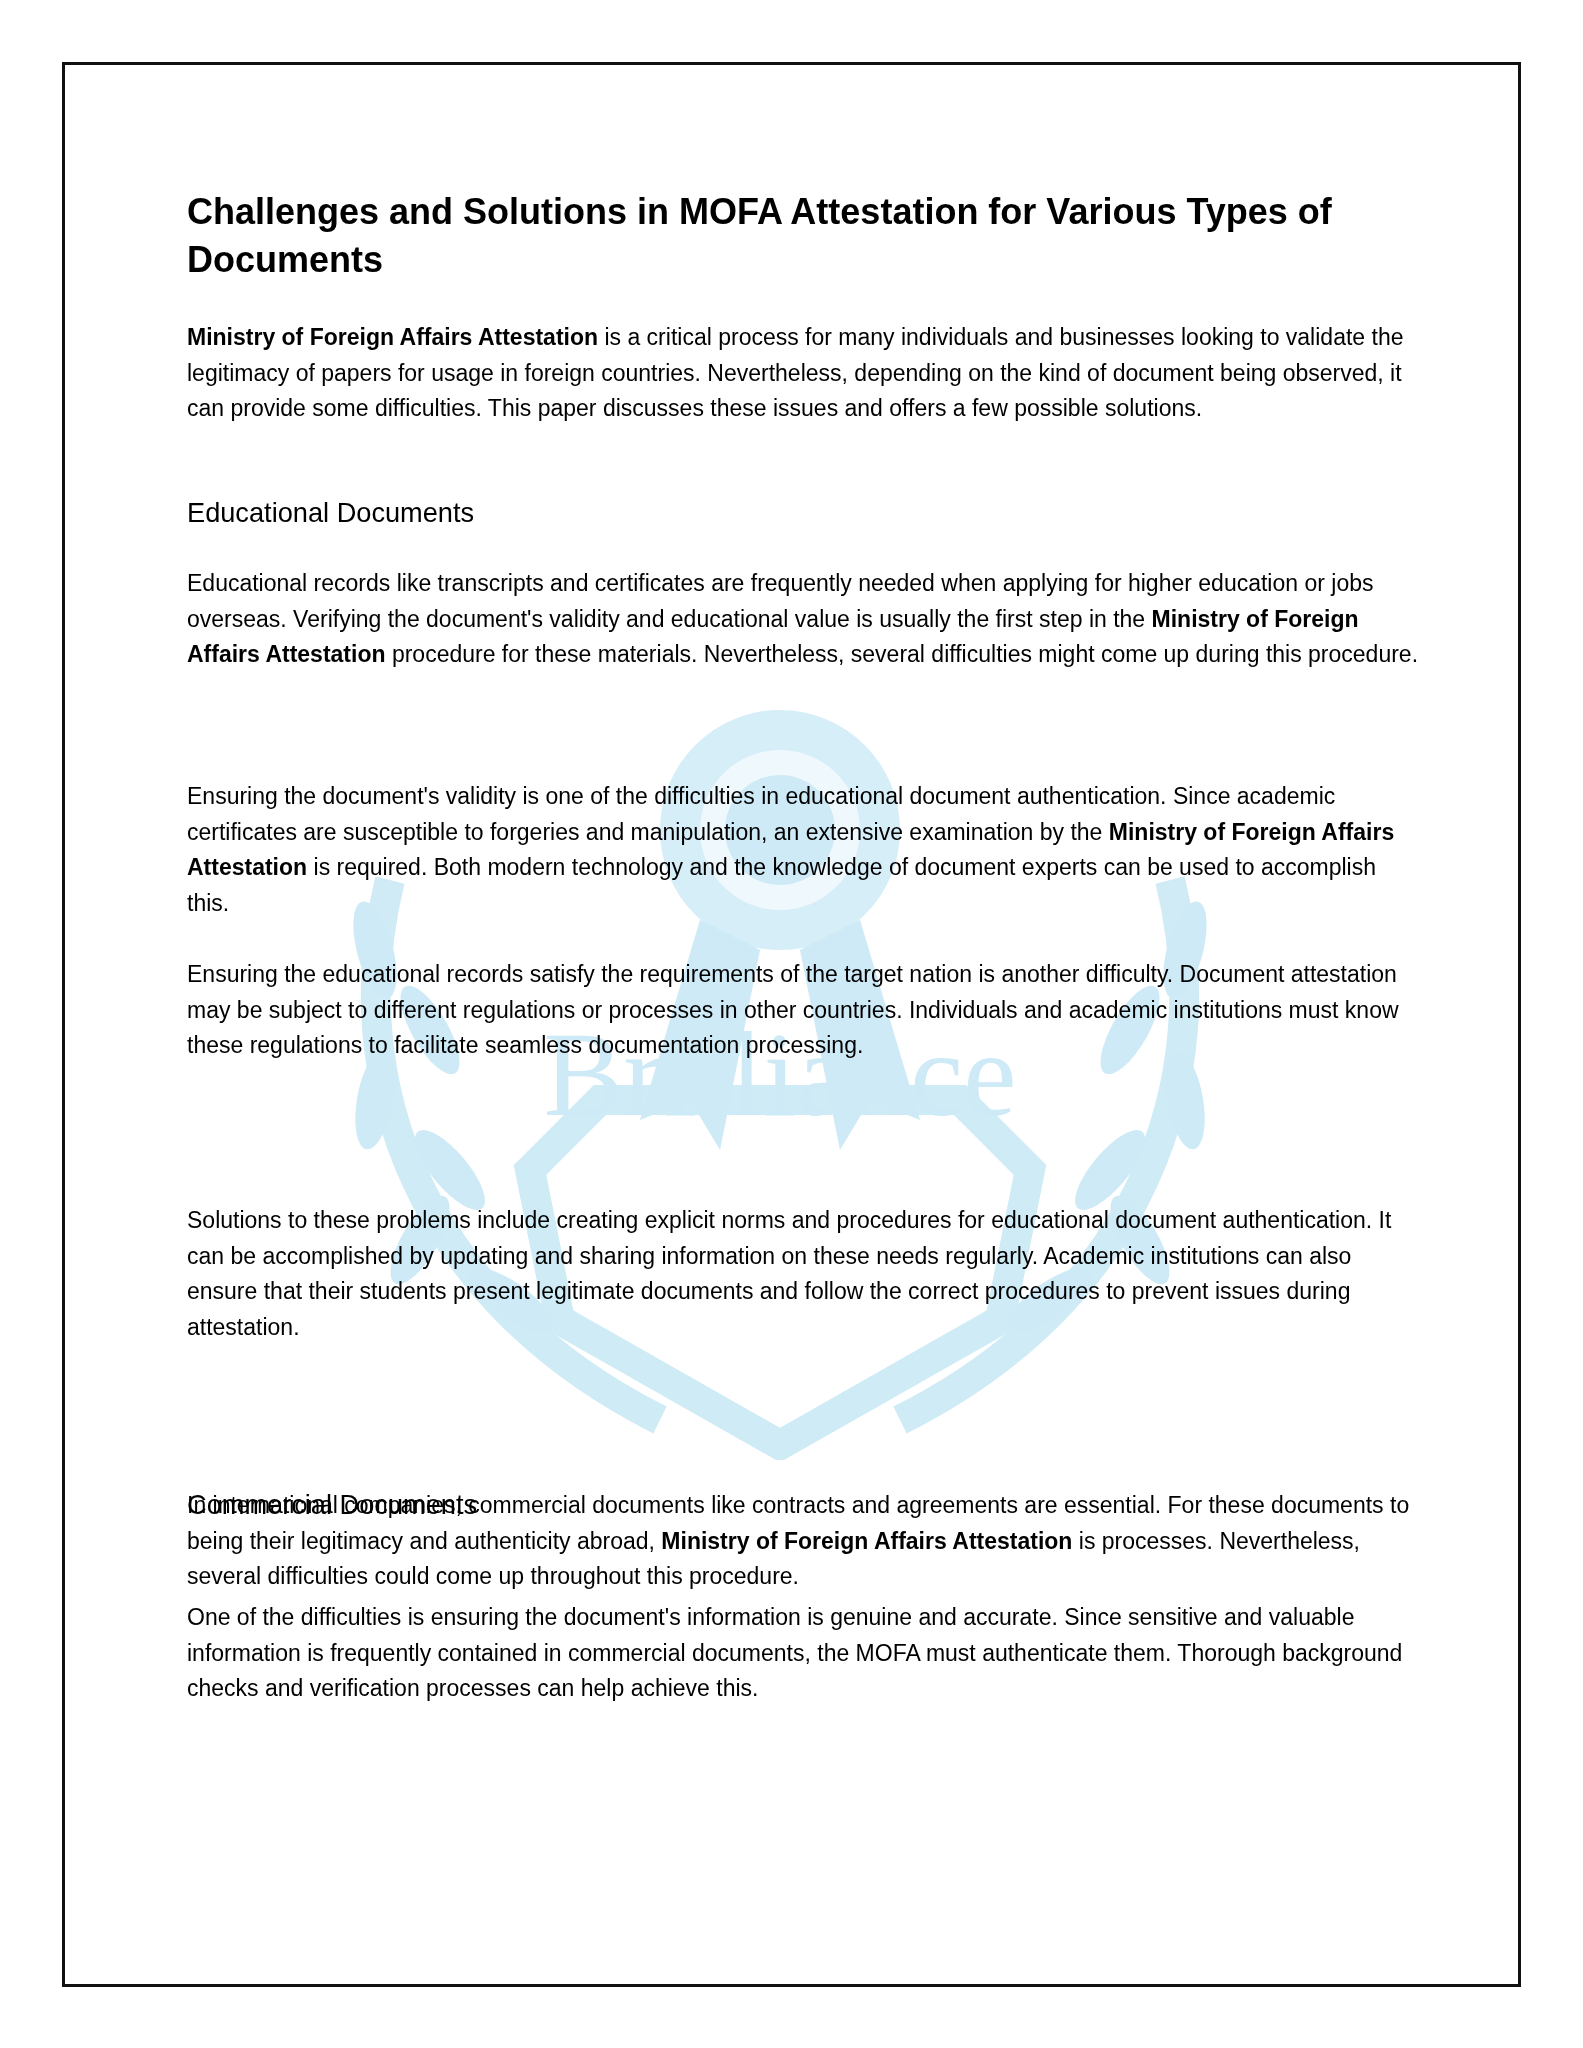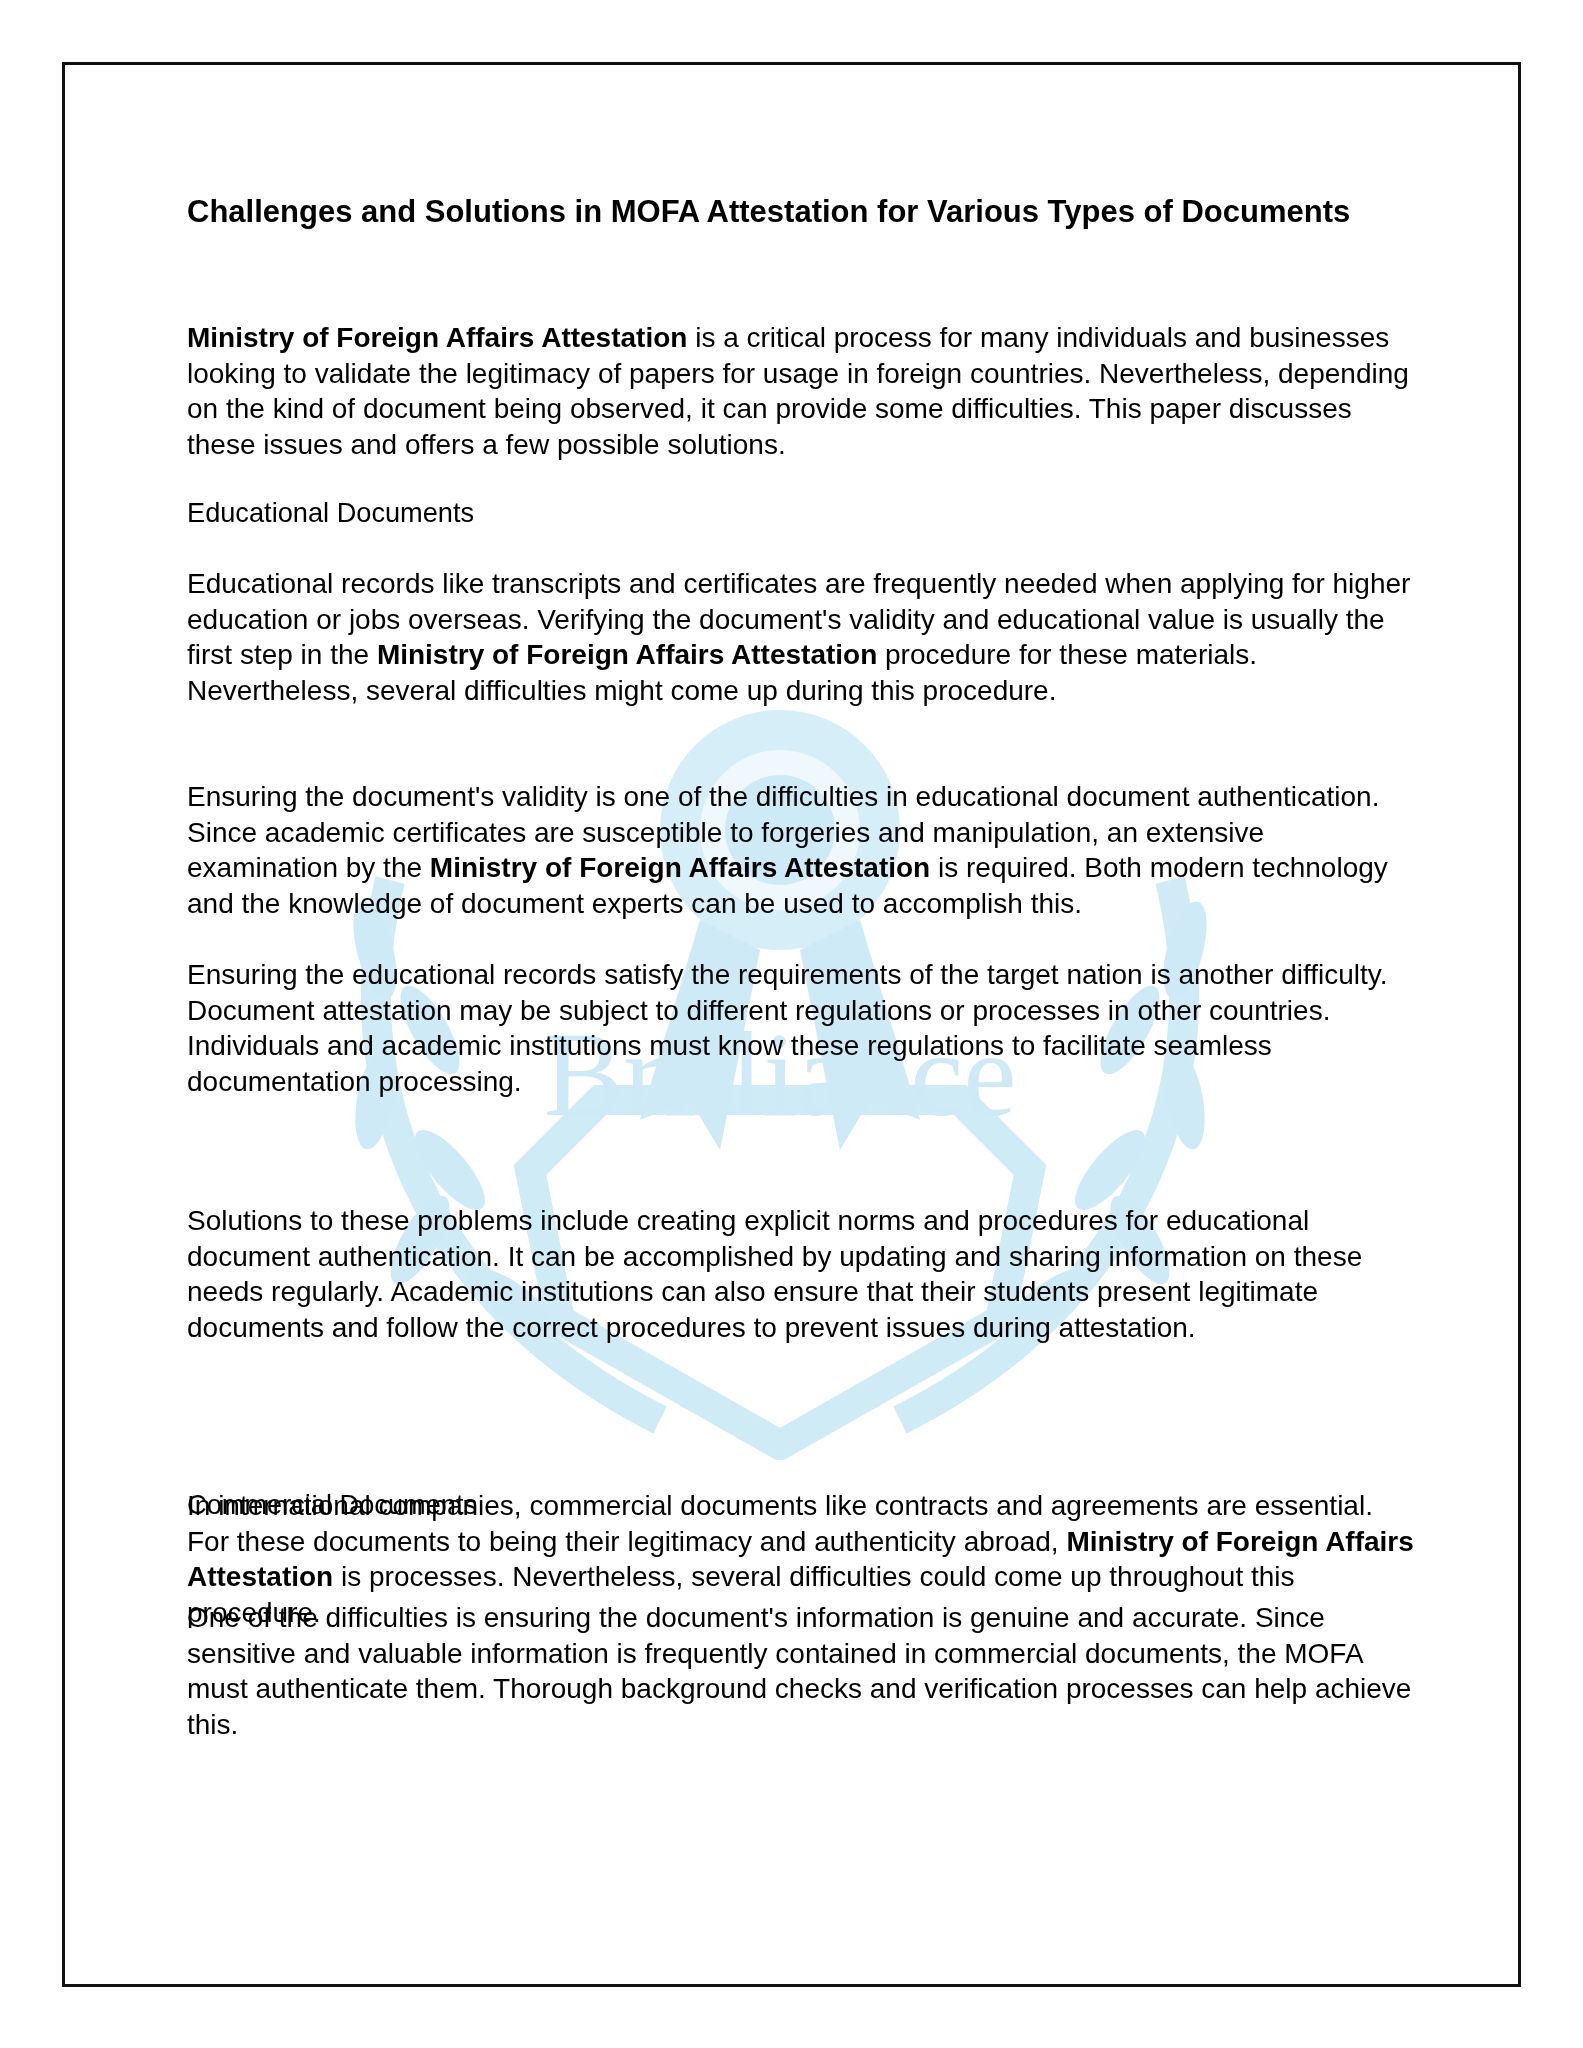--- a/index.html
+++ b/index.html
@@ -11,7 +11,7 @@
                pointer-events: none; }
   .content { position: absolute; left: 187px; top: 0; width: 1230px; }
   .title { position: absolute; top: 188px; left: 0; width: 1230px; margin: 0;
-           font-weight: bold; font-size: 31px; line-height: 48px; letter-spacing: 0px; }
+           font-weight: bold; font-size: 36px; line-height: 48px; letter-spacing: 0px; }
   .para { position: absolute; left: 0; width: 1232px; margin: 0;
           font-size: 28px; line-height: 35.6px; }
   .para b { font-weight: bold; }

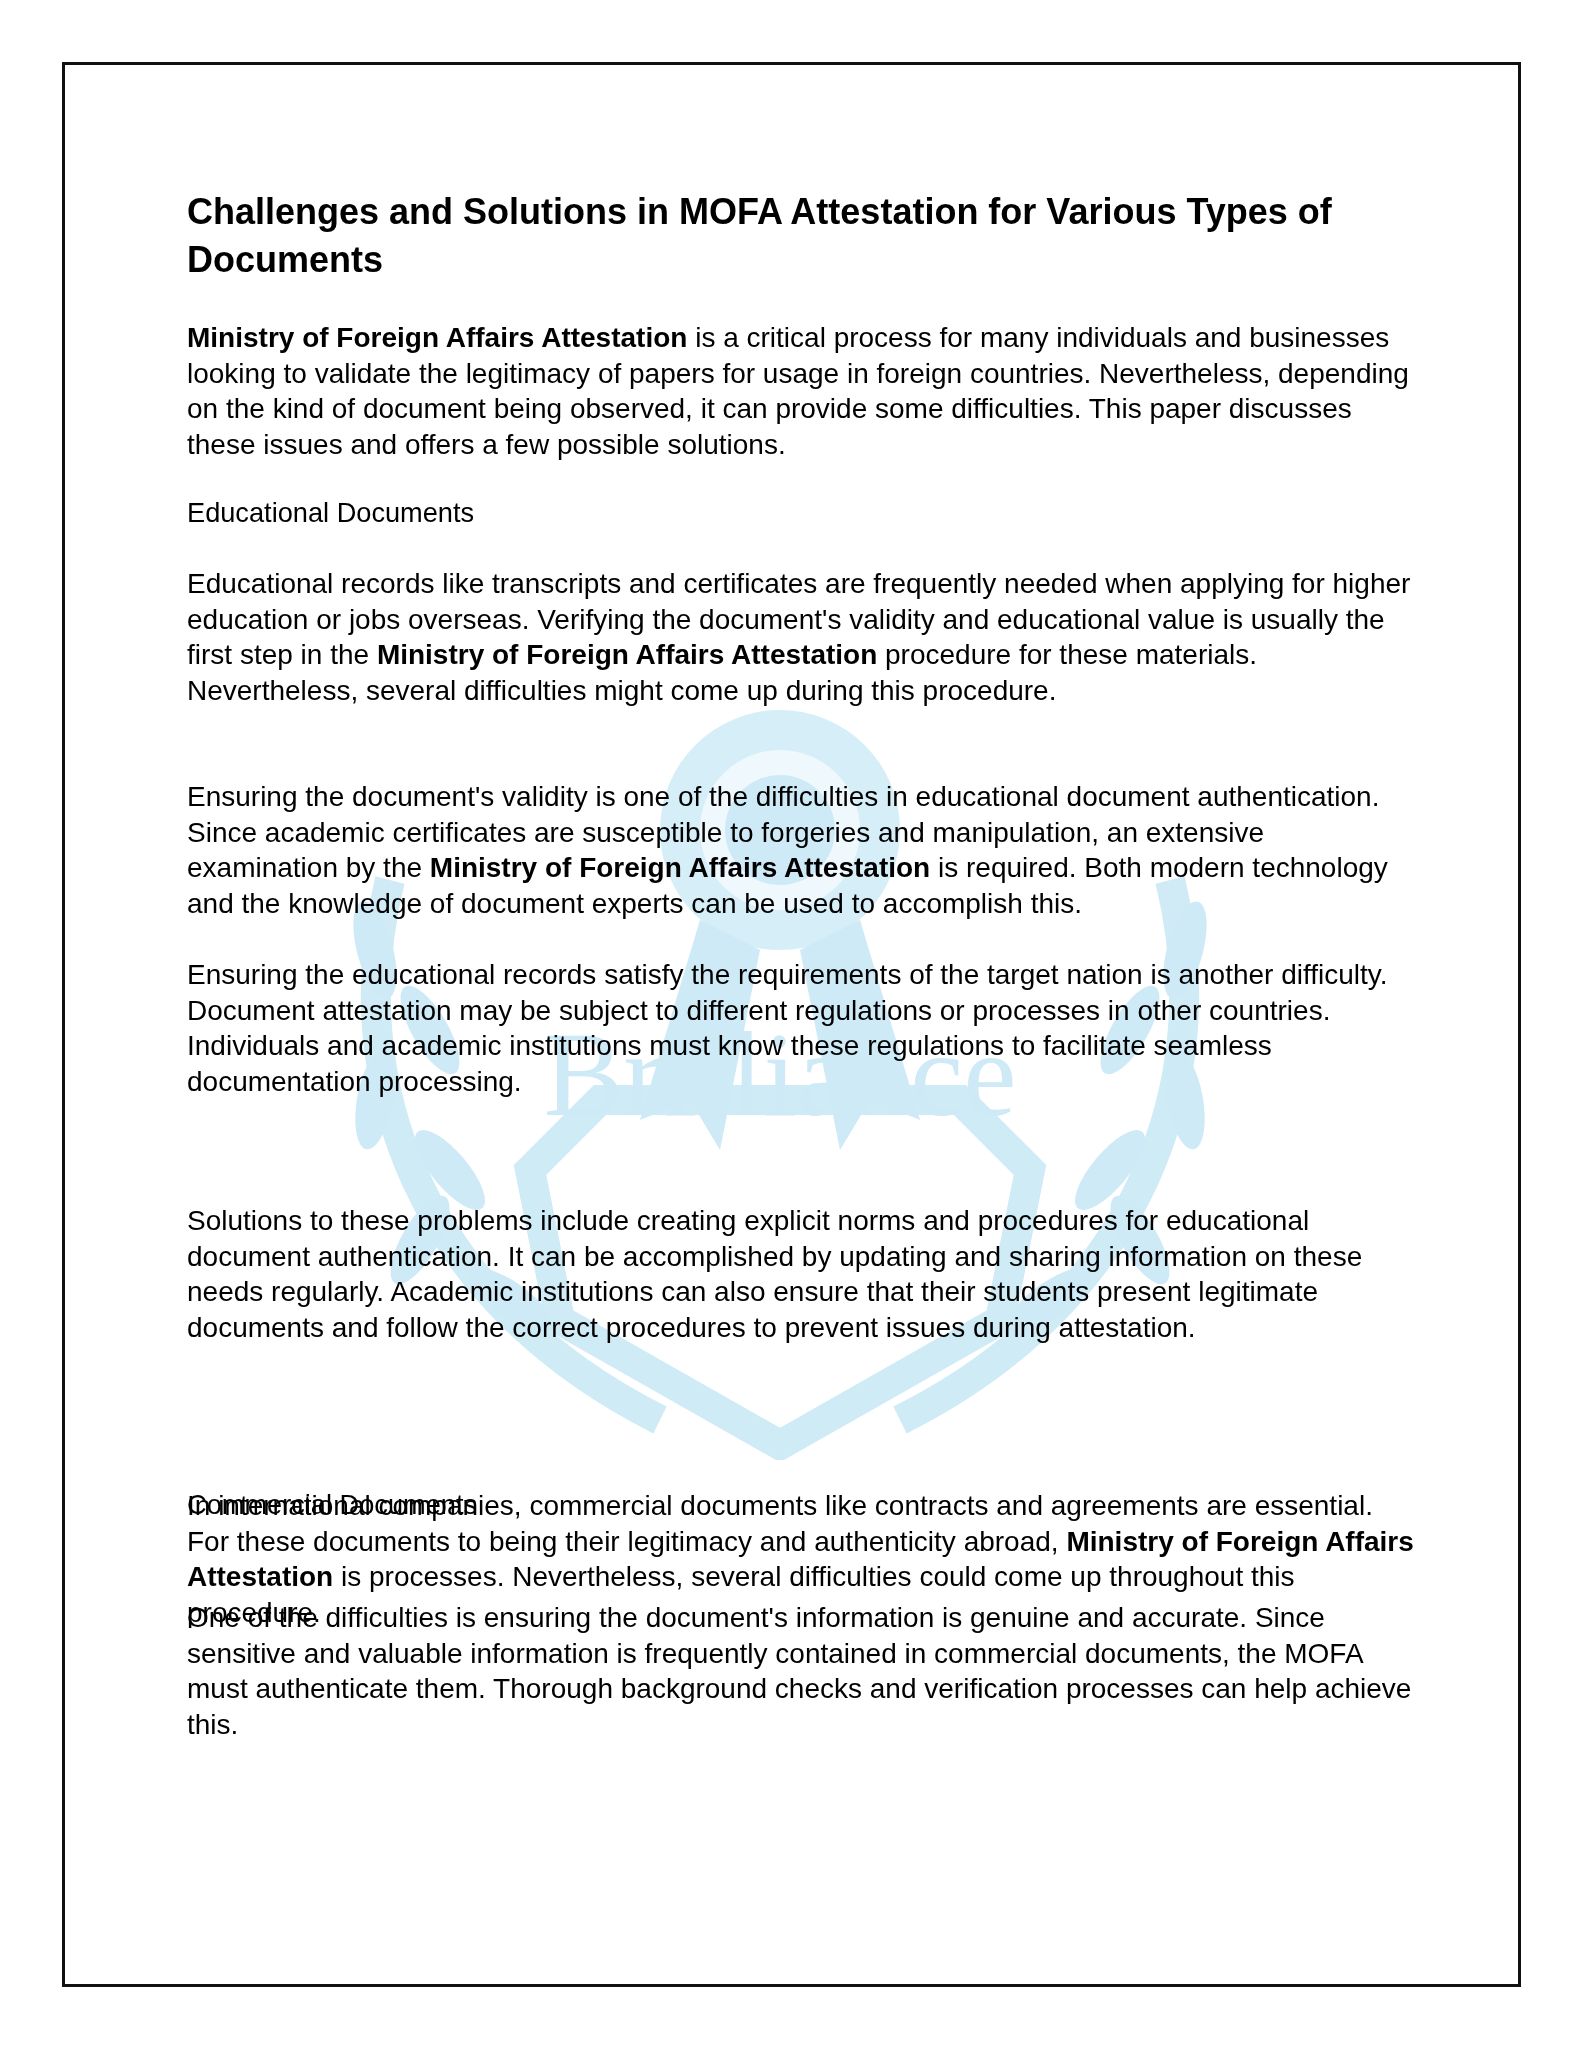--- a/index.html
+++ b/index.html
@@ -13,7 +13,7 @@
   .title { position: absolute; top: 188px; left: 0; width: 1230px; margin: 0;
            font-weight: bold; font-size: 36px; line-height: 48px; letter-spacing: 0px; }
   .para { position: absolute; left: 0; width: 1232px; margin: 0;
-          font-size: 28px; line-height: 35.6px; }
+          font-size: 23px; line-height: 35.6px; }
   .para b { font-weight: bold; }
   .heading { position: absolute; left: 0; margin: 0; font-weight: normal;
              font-size: 27.2px; line-height: 35.6px; }

